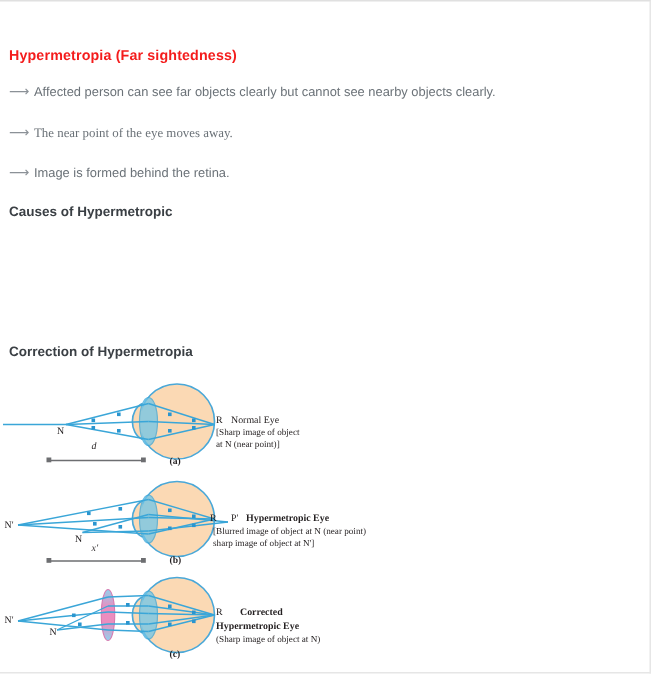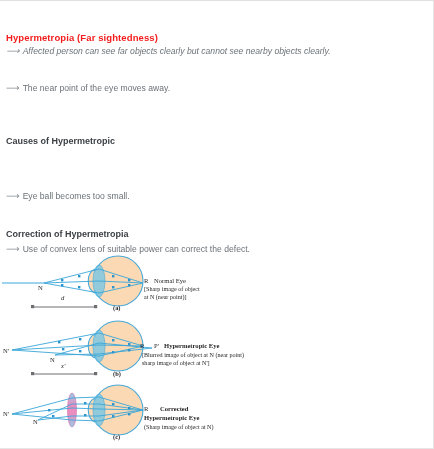--- a/index.html
+++ b/index.html
@@ -68,7 +68,7 @@
 
   <div class="heading-red" style="left:6px;top:7px;">Hypermetropia (Far sightedness)</div>
 
-  <div class="bullet" style="left:6px;top:20px;font-style:italic;">
+  <div class="bullet" style="left:6px;top:30px;">
     <span class="arw">⟶</span><span>Affected person can see far objects clearly but cannot see nearby objects clearly.</span>
   </div>
   <div class="bullet" style="left:6px;top:57px;">

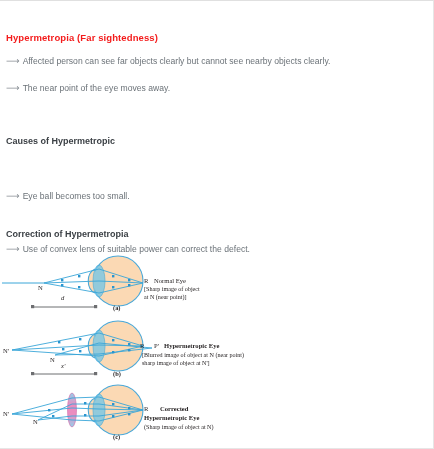--- a/index.html
+++ b/index.html
@@ -71,7 +71,7 @@
   <div class="bullet" style="left:6px;top:30px;">
     <span class="arw">⟶</span><span>Affected person can see far objects clearly but cannot see nearby objects clearly.</span>
   </div>
-  <div class="bullet" style="left:6px;top:57px;">
+  <div class="bullet" style="left:6px;top:57px;font-family:Liberation Serif, serif;">
     <span class="arw">⟶</span><span>The near point of the eye moves away.</span>
   </div>
 

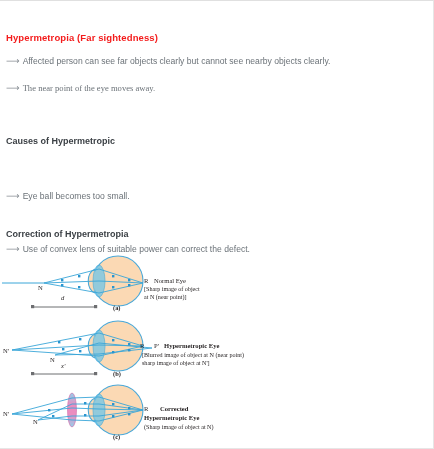--- a/index.html
+++ b/index.html
@@ -73,6 +73,9 @@
   </div>
   <div class="bullet" style="left:6px;top:57px;font-family:Liberation Serif, serif;">
     <span class="arw">⟶</span><span>The near point of the eye moves away.</span>
+  </div>
+  <div class="bullet" style="left:6px;top:84px;">
+    <span class="arw">⟶</span><span>Image is formed behind the retina.</span>
   </div>
 
   <div class="heading-dark" style="left:6px;top:111px;">Causes of Hypermetropic</div>

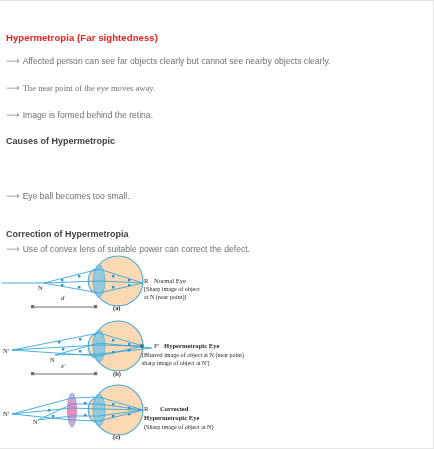--- a/index.html
+++ b/index.html
@@ -79,9 +79,6 @@
   </div>
 
   <div class="heading-dark" style="left:6px;top:111px;">Causes of Hypermetropic</div>
-  <div class="bullet" style="left:6px;top:165px;">
-    <span class="arw">⟶</span><span>Eye ball becomes too small.</span>
-  </div>
 
   <div class="heading-dark" style="left:6px;top:204px;">Correction of Hypermetropia</div>
   <div class="bullet" style="left:6px;top:218px;">

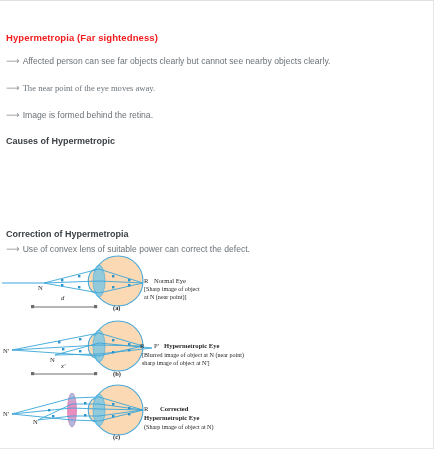--- a/index.html
+++ b/index.html
@@ -81,9 +81,6 @@
   <div class="heading-dark" style="left:6px;top:111px;">Causes of Hypermetropic</div>
 
   <div class="heading-dark" style="left:6px;top:204px;">Correction of Hypermetropia</div>
-  <div class="bullet" style="left:6px;top:218px;">
-    <span class="arw">⟶</span><span>Use of convex lens of suitable power can correct the defect.</span>
-  </div>
 
   <div class="figure">
 

